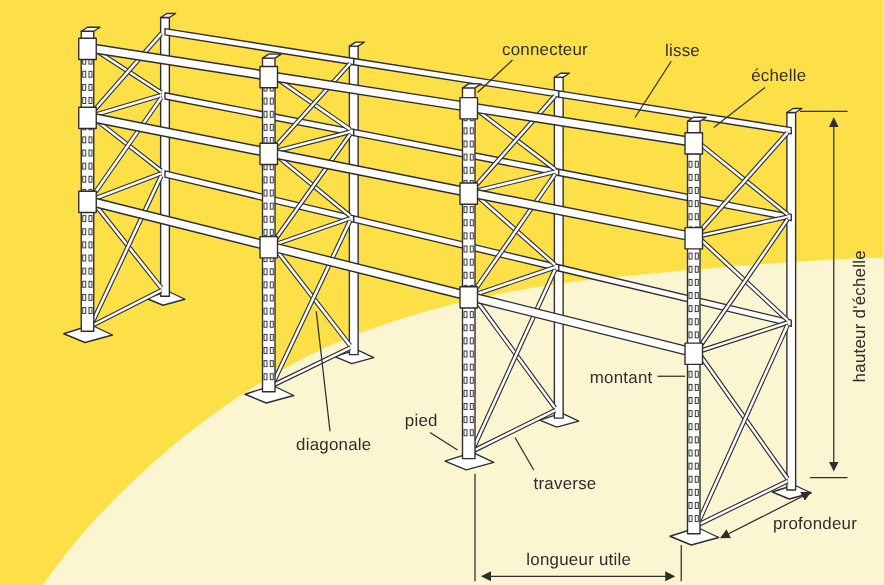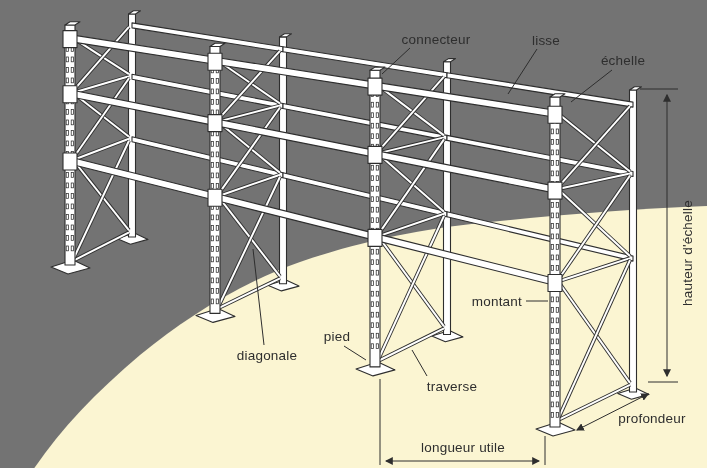--- a/index.html
+++ b/index.html
@@ -5,7 +5,7 @@
   :root{ --ln:#2e2e2e; --tx:#2e2e2e; }
   html,body{ margin:0; padding:0; background:#fff; }
   .stage{
-    position:relative; width:707px; height:468px; background:#737373;
+    position:relative; width:707px; height:468px; background:#fde047;
     overflow:hidden; font-family:"Liberation Sans", sans-serif;
   }
   svg{ display:block; }

